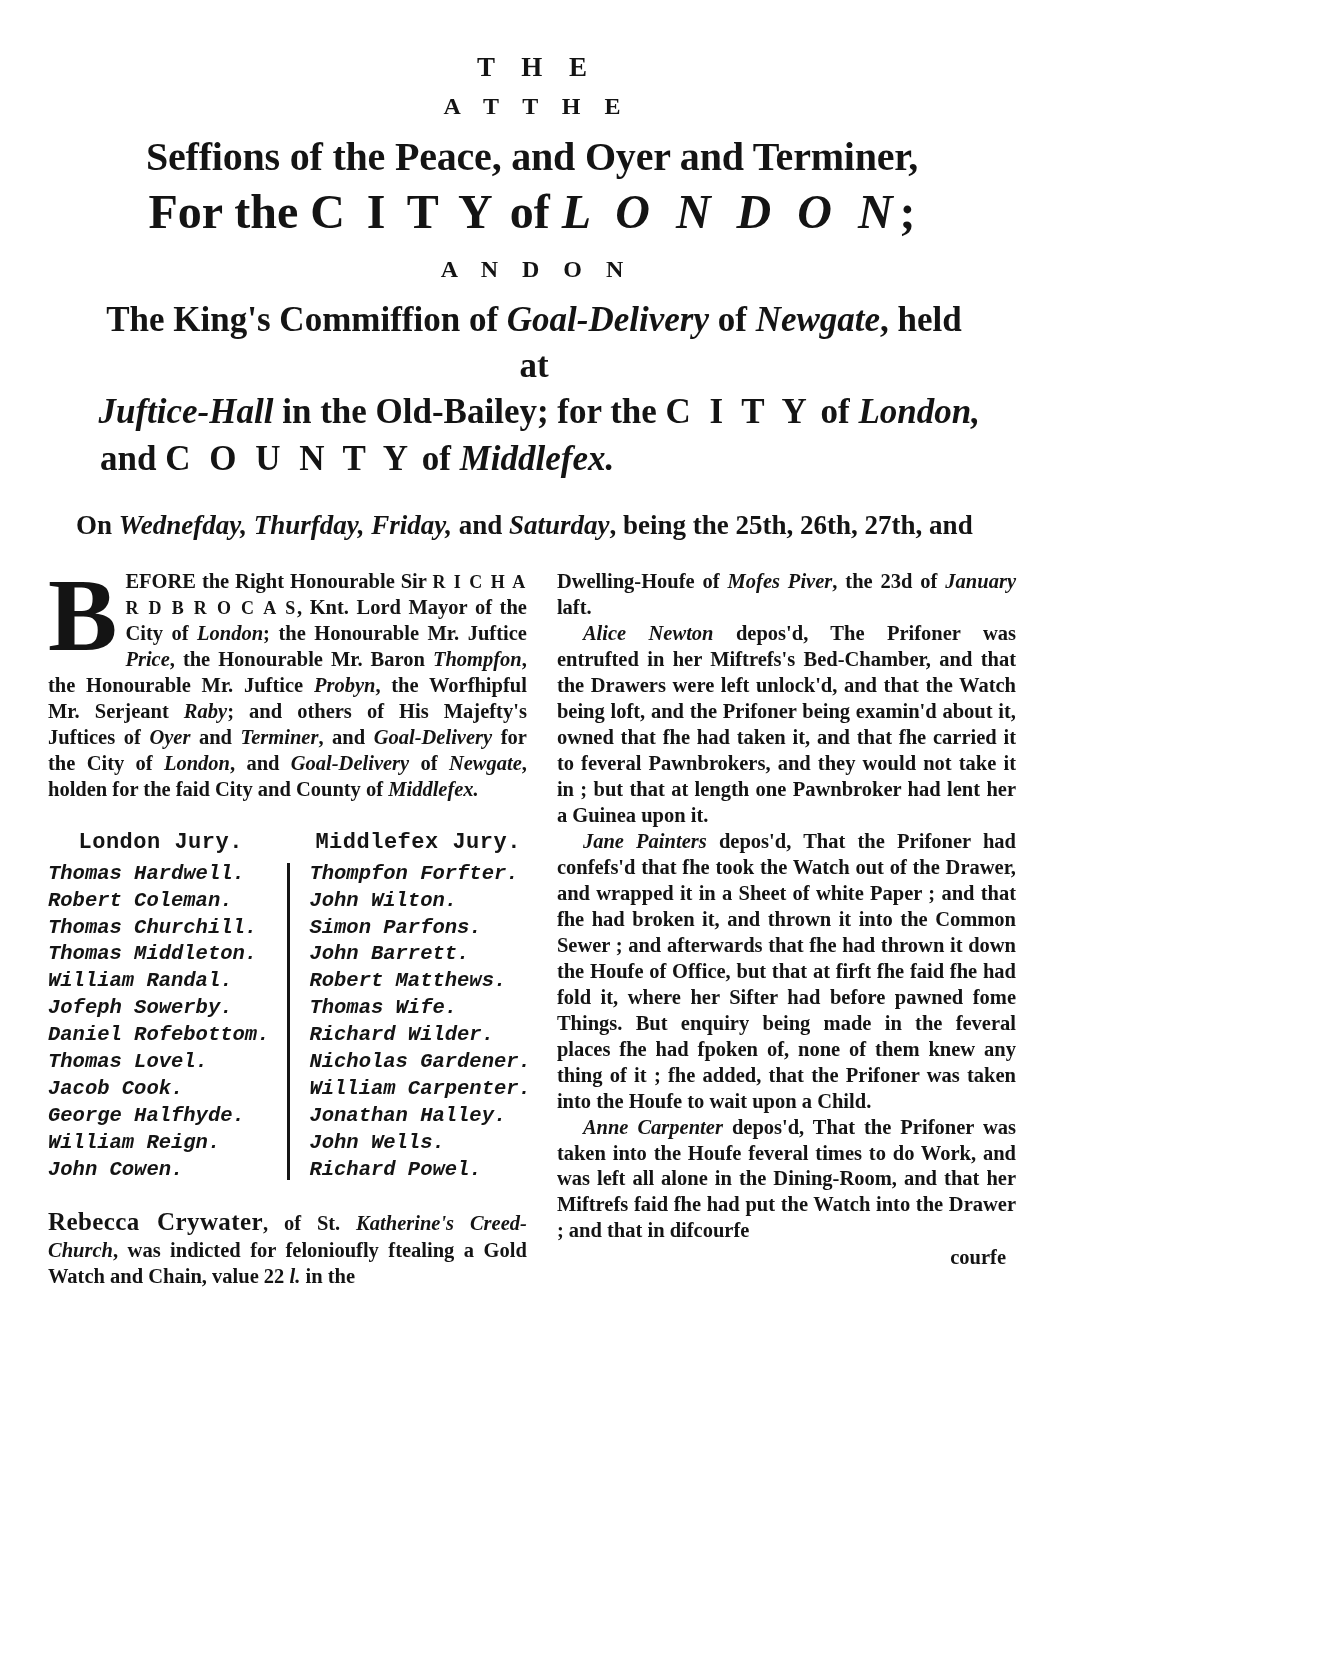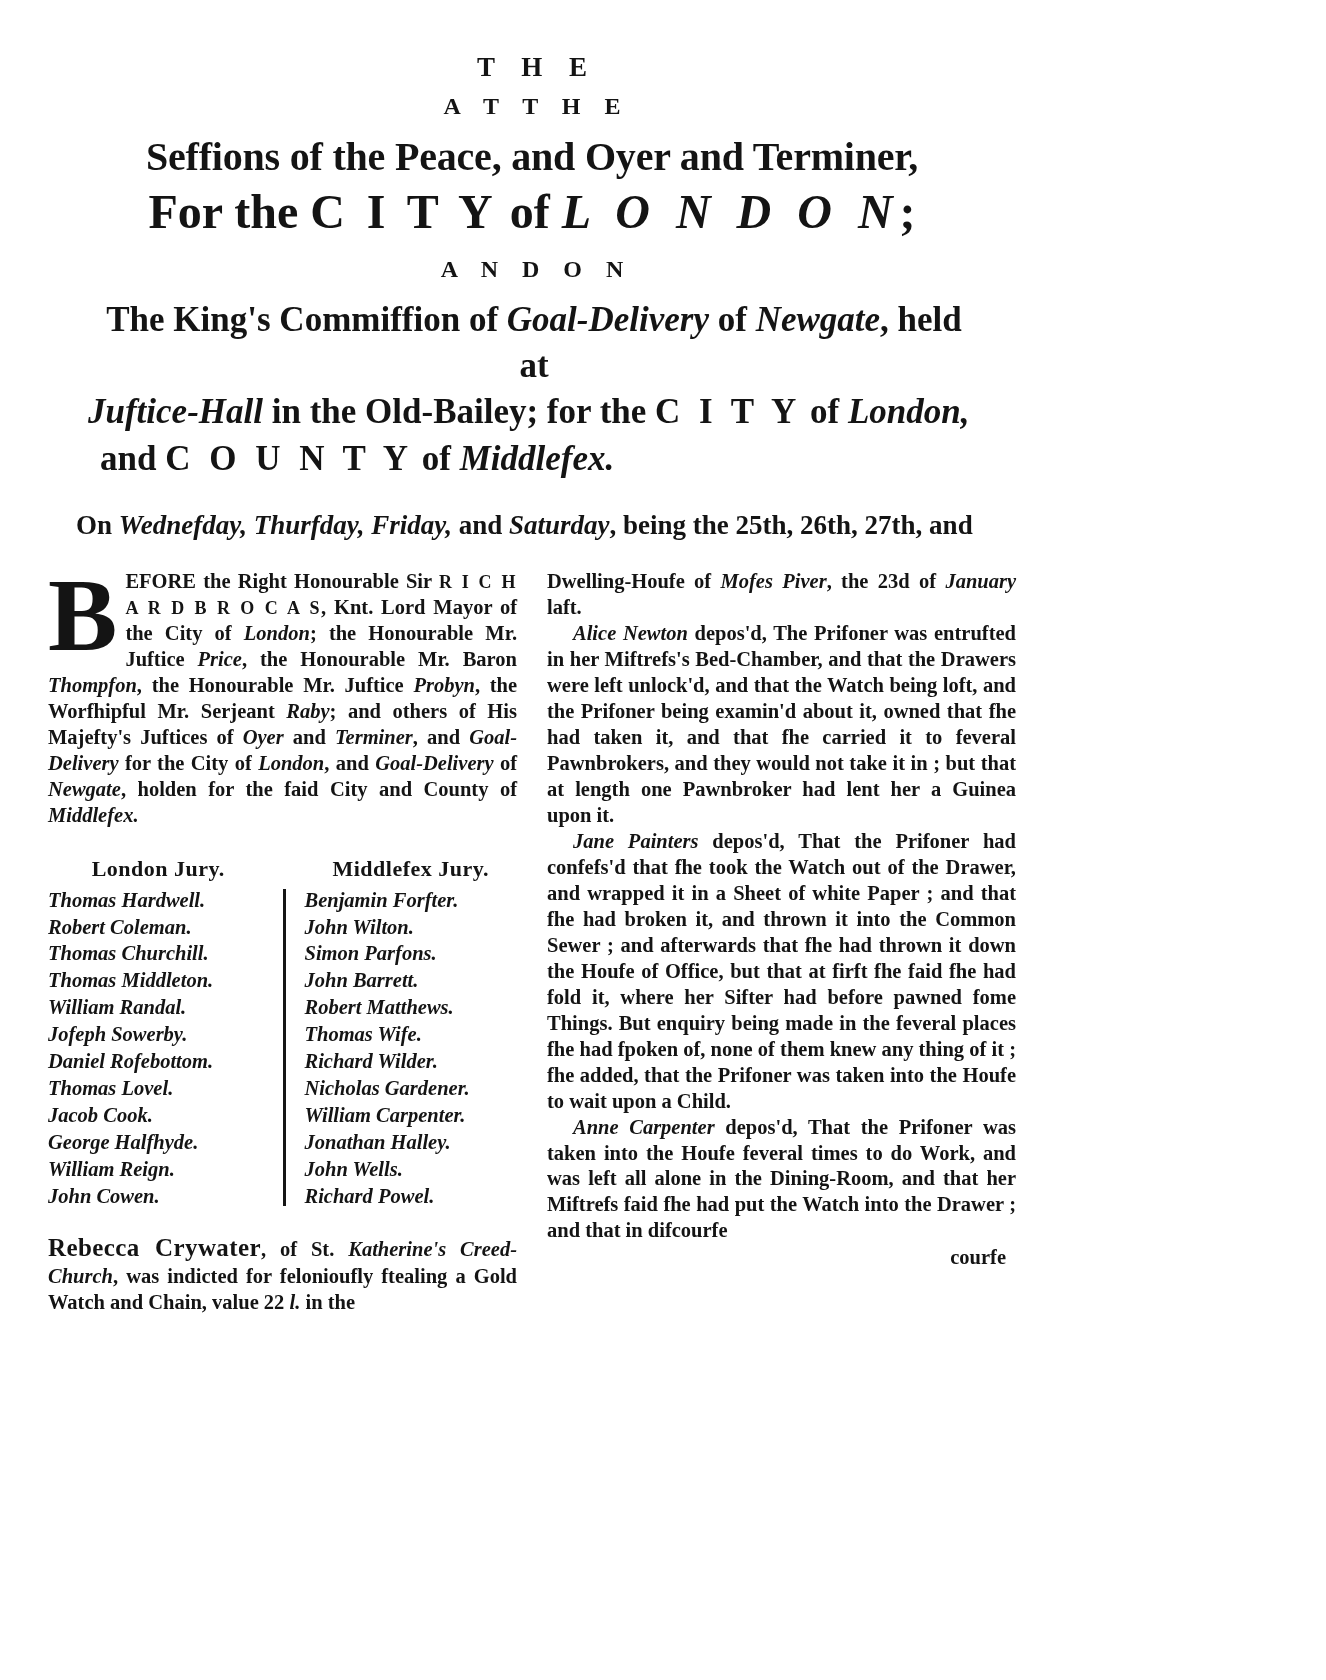--- a/index.html
+++ b/index.html
@@ -84,7 +84,7 @@
     padding: 0 14px 0 18px;
   }
   .commission .l1 { display: block; text-align: center; }
-  .commission .l2 { display: block; text-align: left; }
+  .commission .l2 { display: block; text-align: right; }
   .commission .l3 { display: block; text-align: left; padding-left: 12px; }
   .commission i { font-style: italic; }
   .commission .sp { letter-spacing: 5px; }

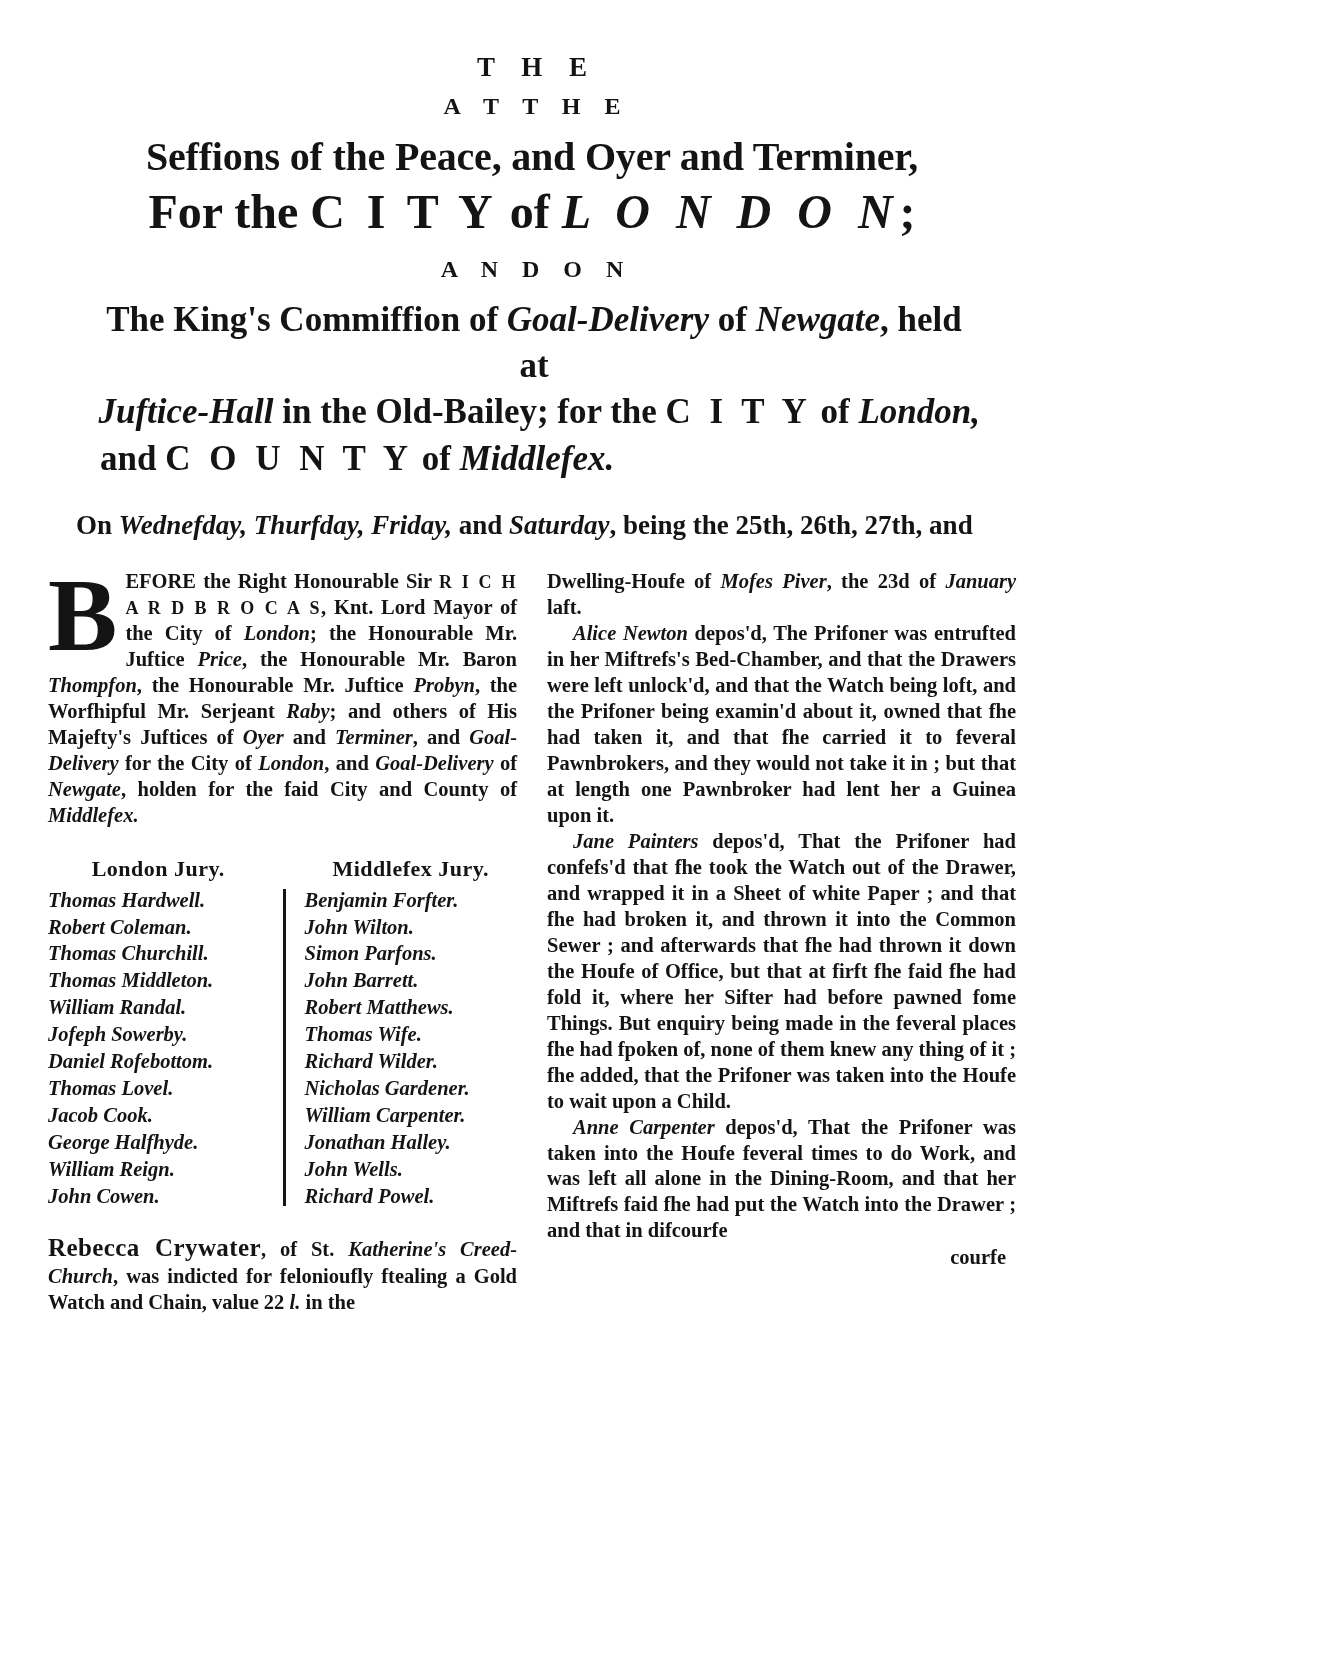--- a/index.html
+++ b/index.html
@@ -142,6 +142,7 @@
     margin-top: 26px;
     display: flex;
     position: relative;
+    font-family: Liberation Mono, monospace;
   }
   .jury-col {
     width: 50%;

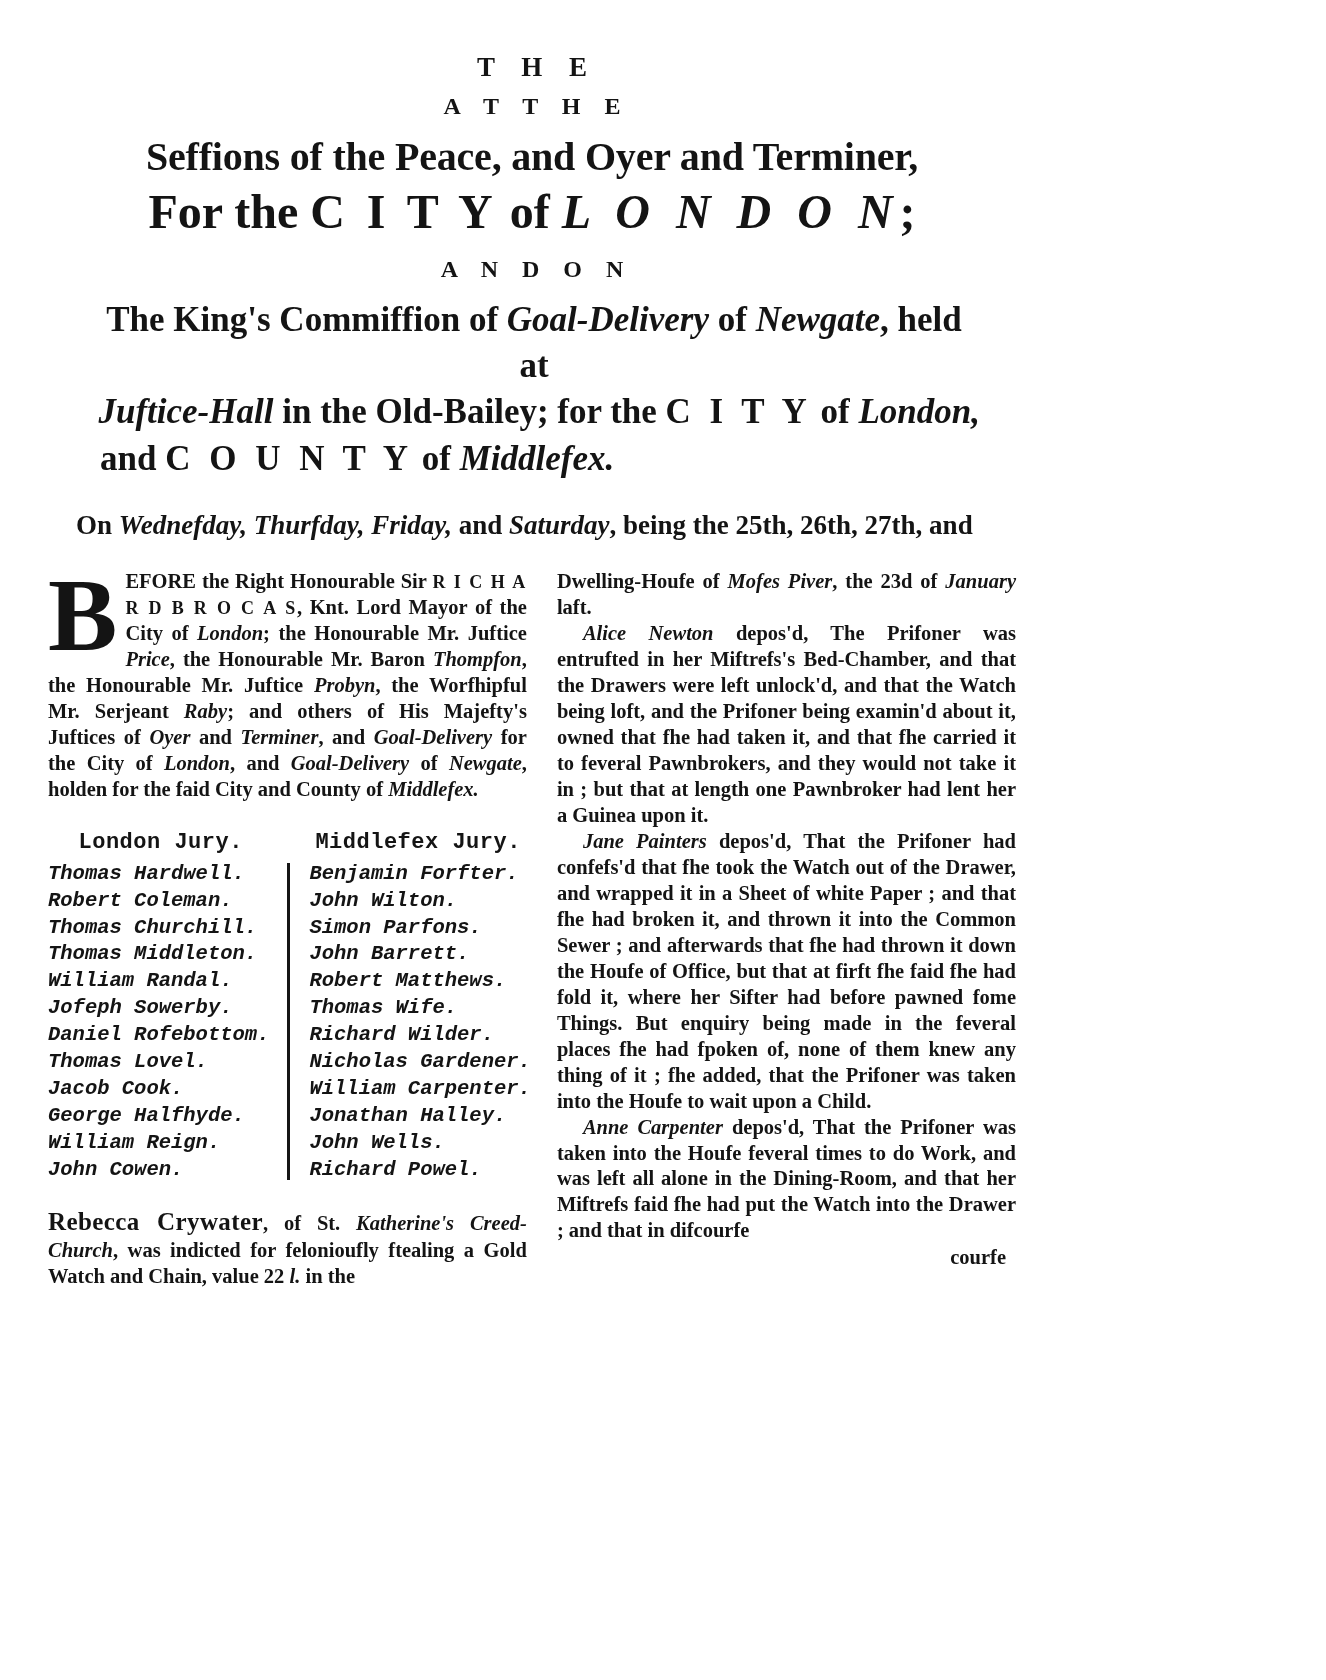--- a/index.html
+++ b/index.html
@@ -249,7 +249,7 @@
         <div class="jury-col right">
           <div class="jury-head">Middlefex Jury.</div>
           <div>
-              <div class="jury-name">Benjamin Forfter.</div>
+              <div class="jury-name">Thompfon Forfter.</div>
               <div class="jury-name">John Wilton.</div>
               <div class="jury-name">Simon Parfons.</div>
               <div class="jury-name">John Barrett.</div>

